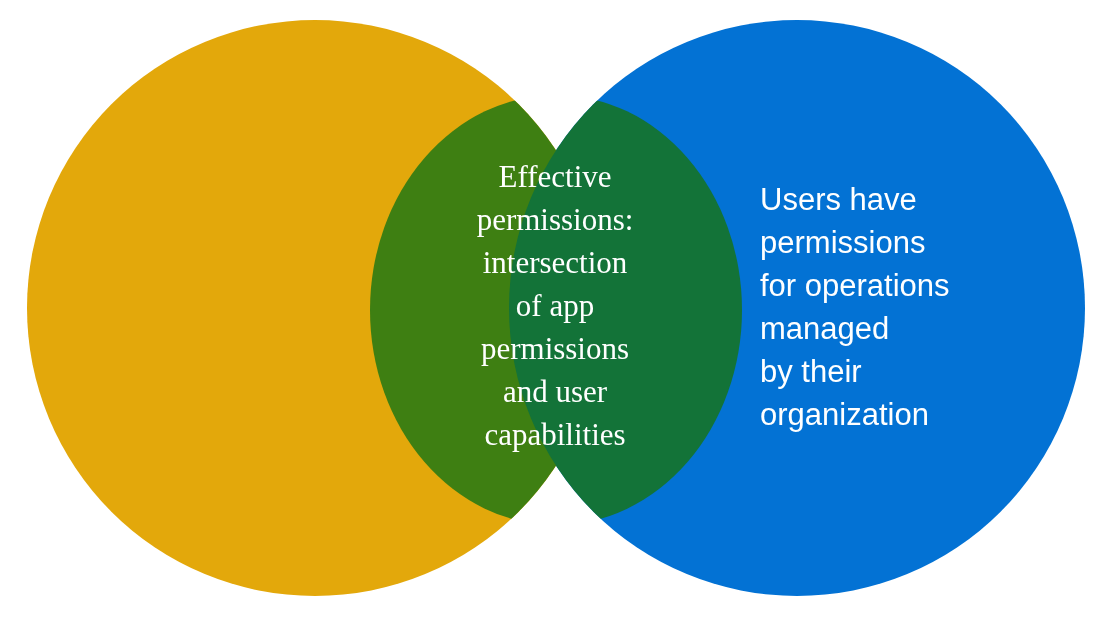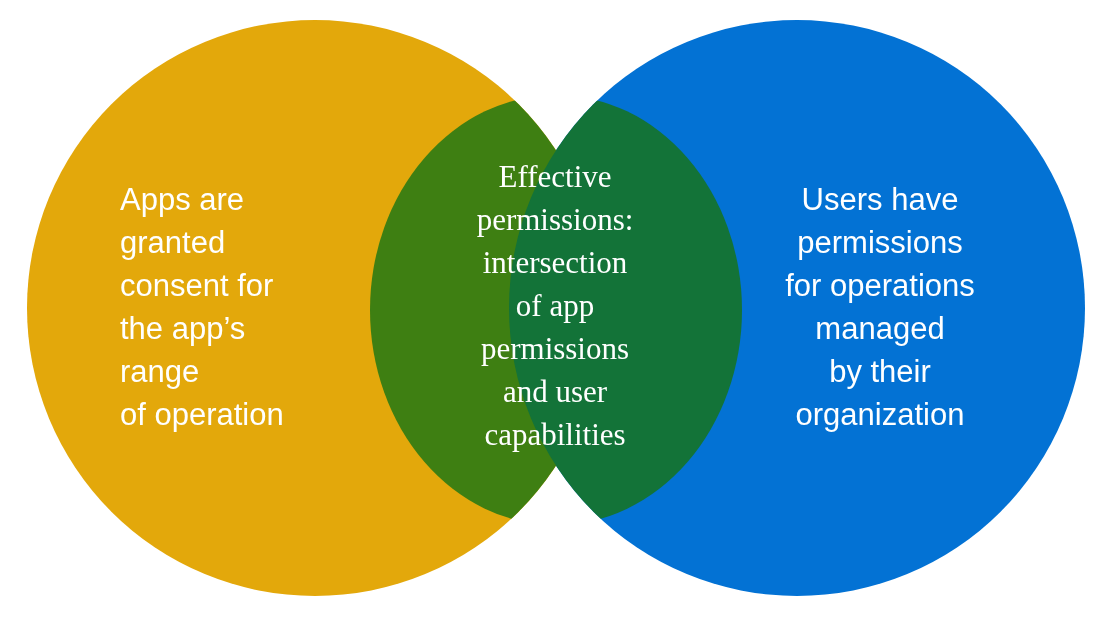--- a/index.html
+++ b/index.html
@@ -90,12 +90,6 @@
     </g>
   </svg>
 
-  <div class="venn-label" id="label-left" style="color: rgb(255, 255, 255);">Apps are
-granted
-consent for
-the app’s
-range
-of operation</div>
 
   <div class="venn-label" id="label-center" style="color: rgb(255, 255, 255);">Effective
 permissions:

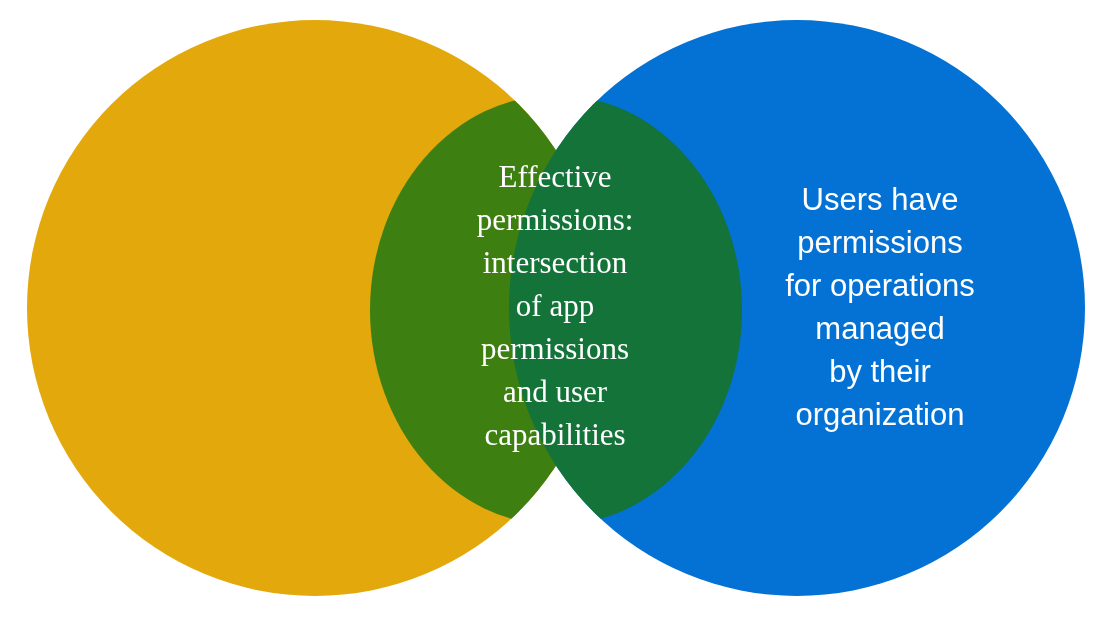--- a/index.html
+++ b/index.html
@@ -55,7 +55,7 @@
     left: 760px;
     top: 178px;
     width: 240px;
-    text-align: center;
+    text-align: left;
   }
 </style>
 </head>

